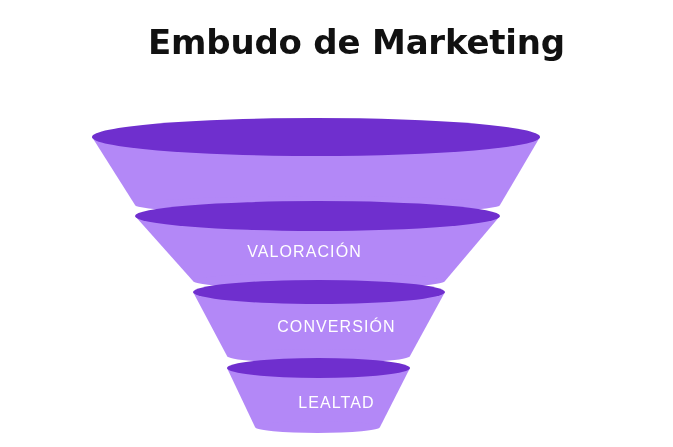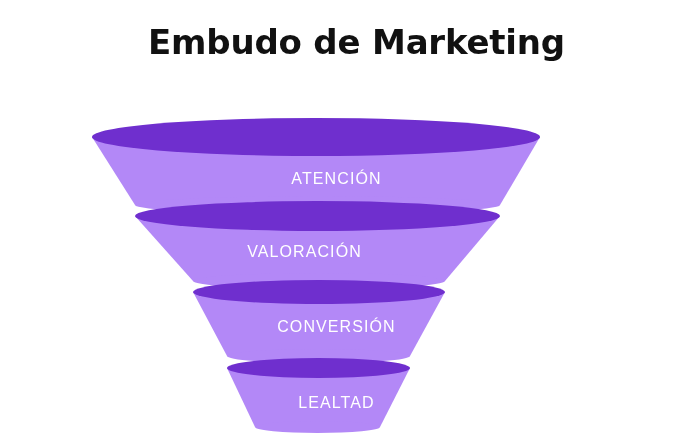--- a/index.html
+++ b/index.html
@@ -98,7 +98,6 @@
 
   </svg>
 
-  <div class="funnel-label lbl-1">ATENCIÓN</div>
 
   <div class="funnel-label lbl-2">VALORACIÓN</div>
 

